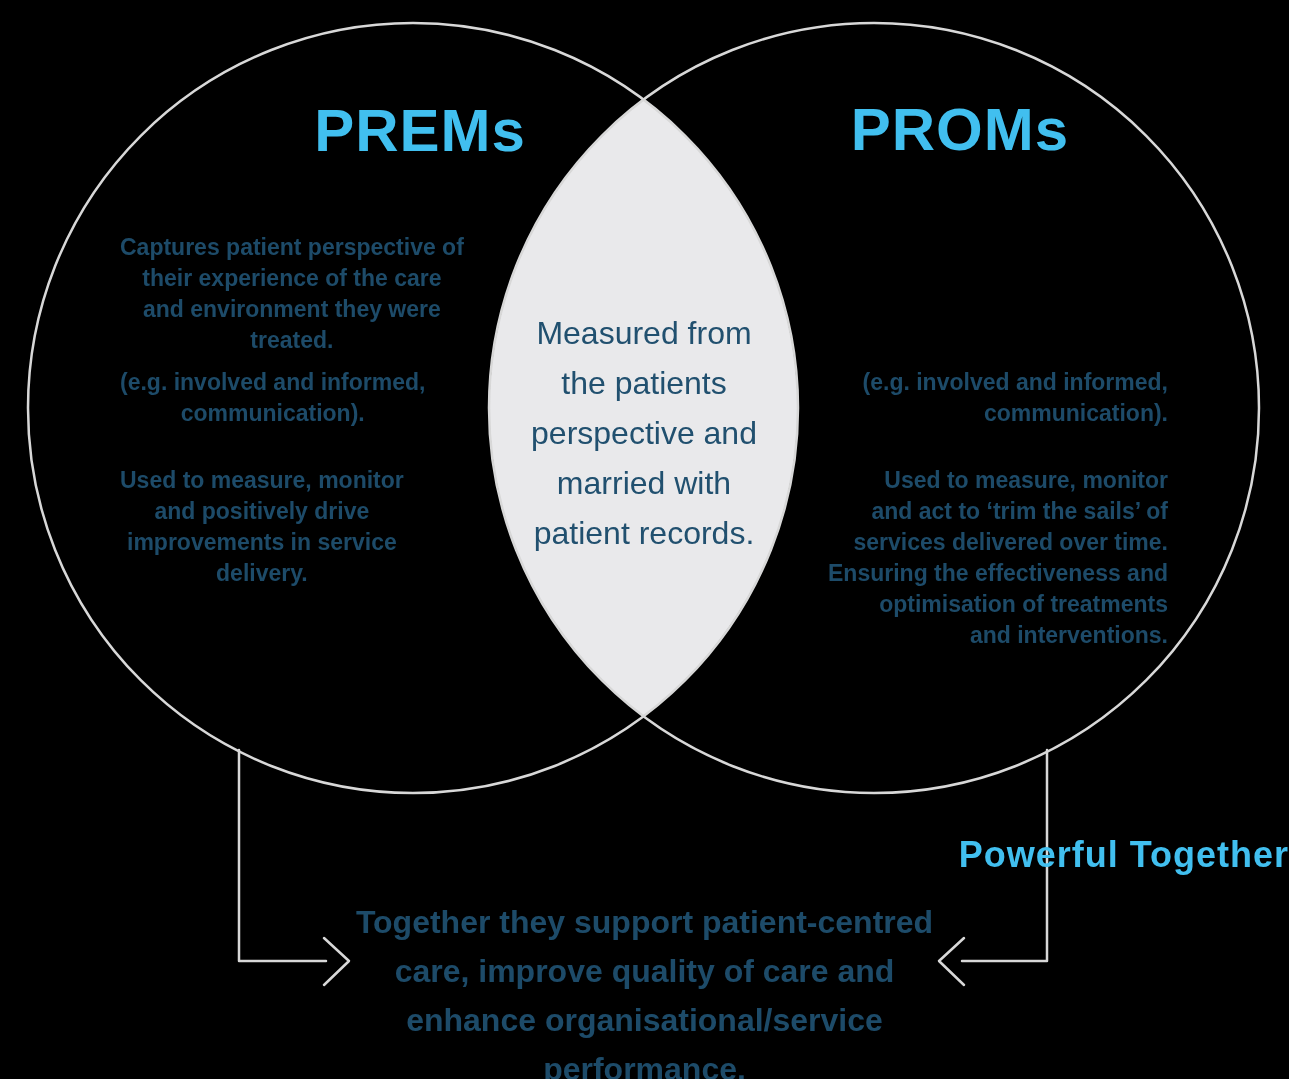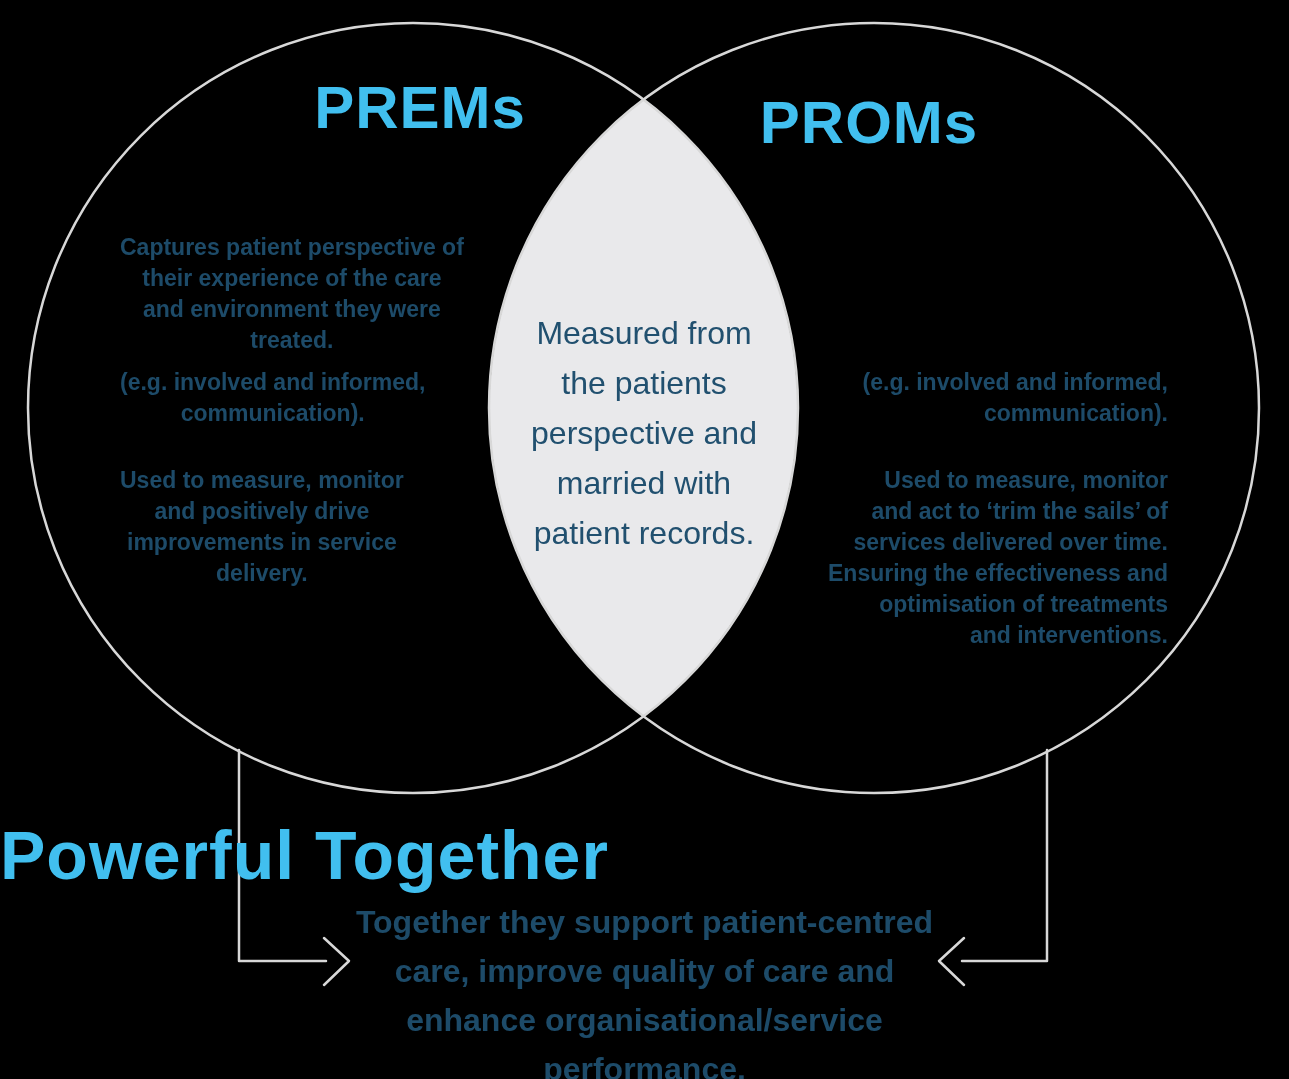--- a/index.html
+++ b/index.html
@@ -29,7 +29,7 @@
     font-size:60px;line-height:70px;font-weight:bold;
     color:var(--accent-blue);letter-spacing:1px;
   }
-  .title-prems{left:220px;top:73px;}
+  .title-prems{left:220px;top:96px;}
   .title-proms{left:669px;top:88px;}
   .body-copy{
     font-size:23px;line-height:31px;font-weight:600;

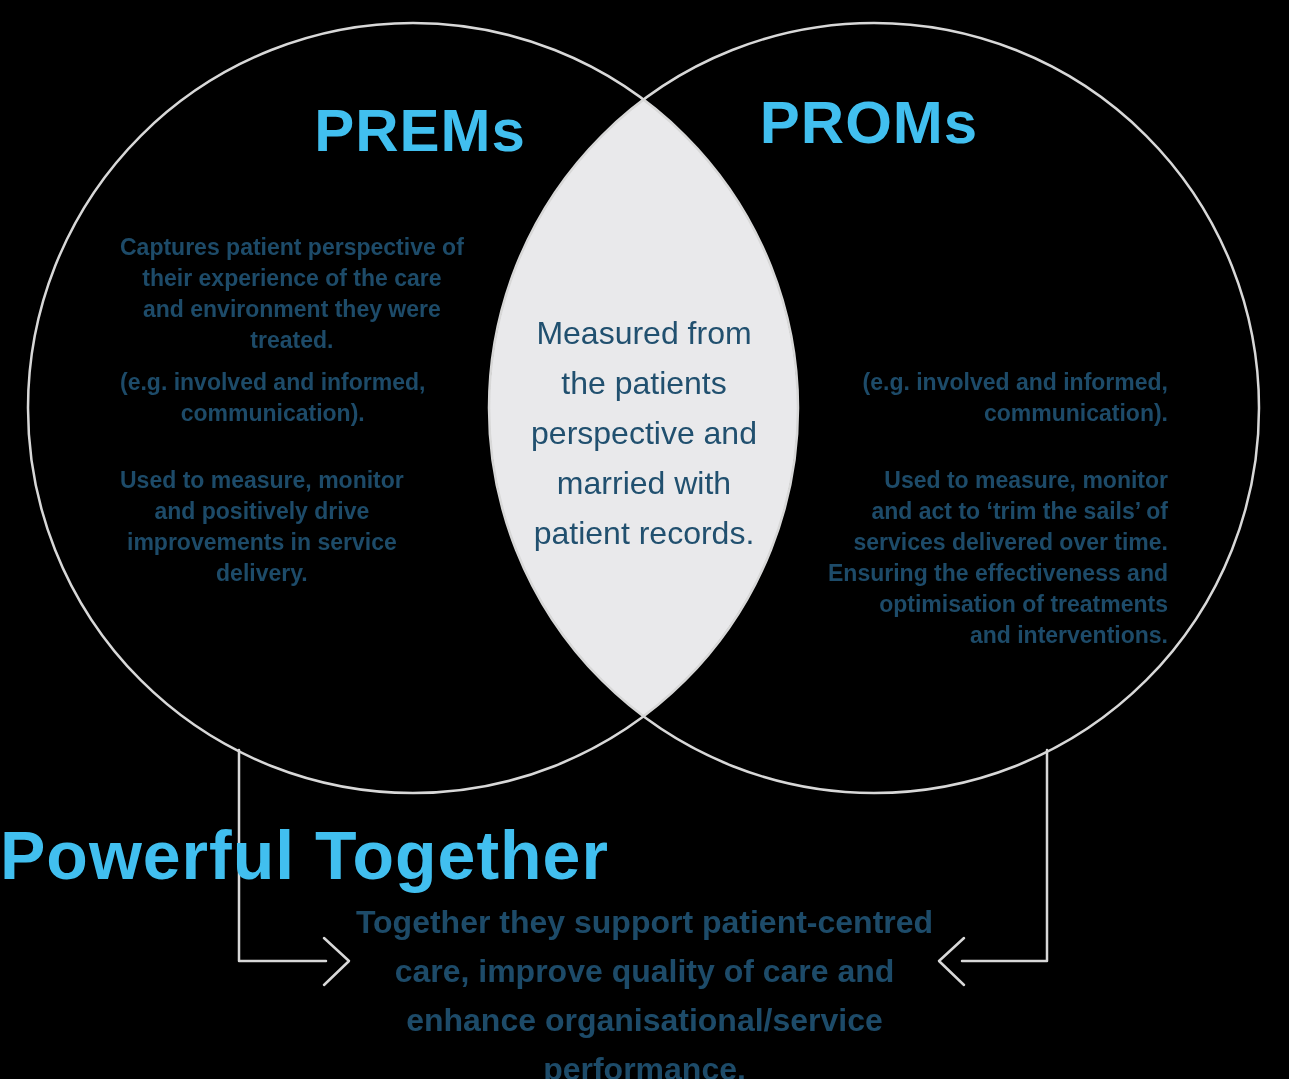--- a/index.html
+++ b/index.html
@@ -30,7 +30,7 @@
     color:var(--accent-blue);letter-spacing:1px;
   }
   .title-prems{left:220px;top:96px;}
-  .title-proms{left:669px;top:88px;}
+  .title-proms{left:669px;top:95px;text-align:right;}
   .body-copy{
     font-size:23px;line-height:31px;font-weight:600;
     color:var(--navy);

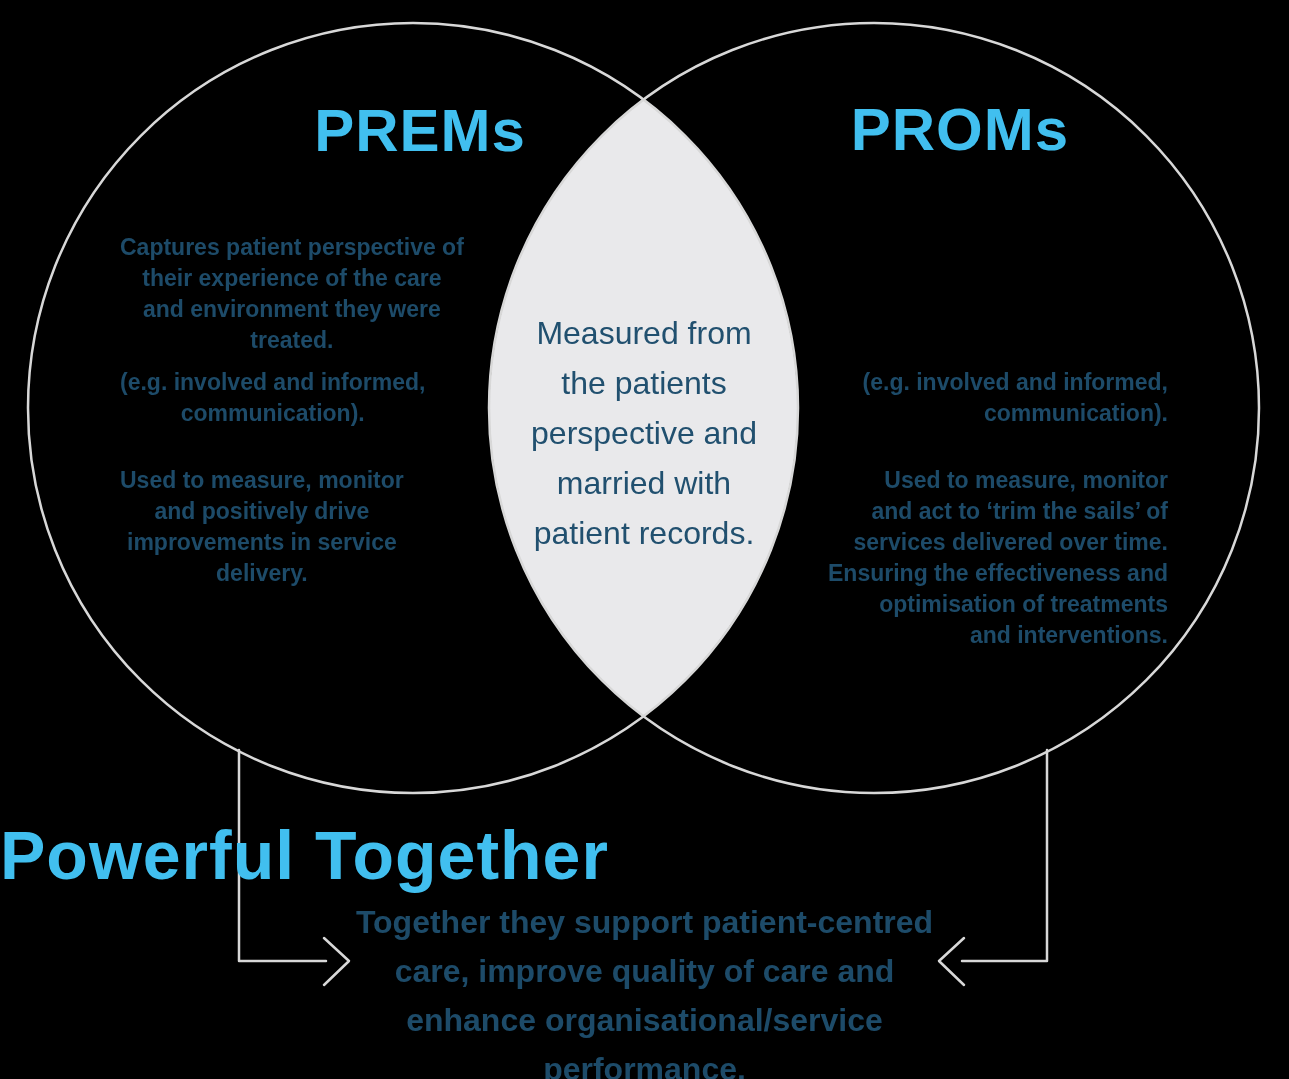--- a/index.html
+++ b/index.html
@@ -47,8 +47,8 @@
     color:var(--navy-bright);
   }
   .footer-title{
-    left:0;width:1289px;top:822px;text-align:left;
-    font-size:68px;line-height:66px;font-weight:bold;
+    left:0;width:1289px;top:822px;text-align:right;
+    font-size:36px;line-height:66px;font-weight:bold;
     color:var(--accent-blue);letter-spacing:1px;
   }
   .footer-text{

